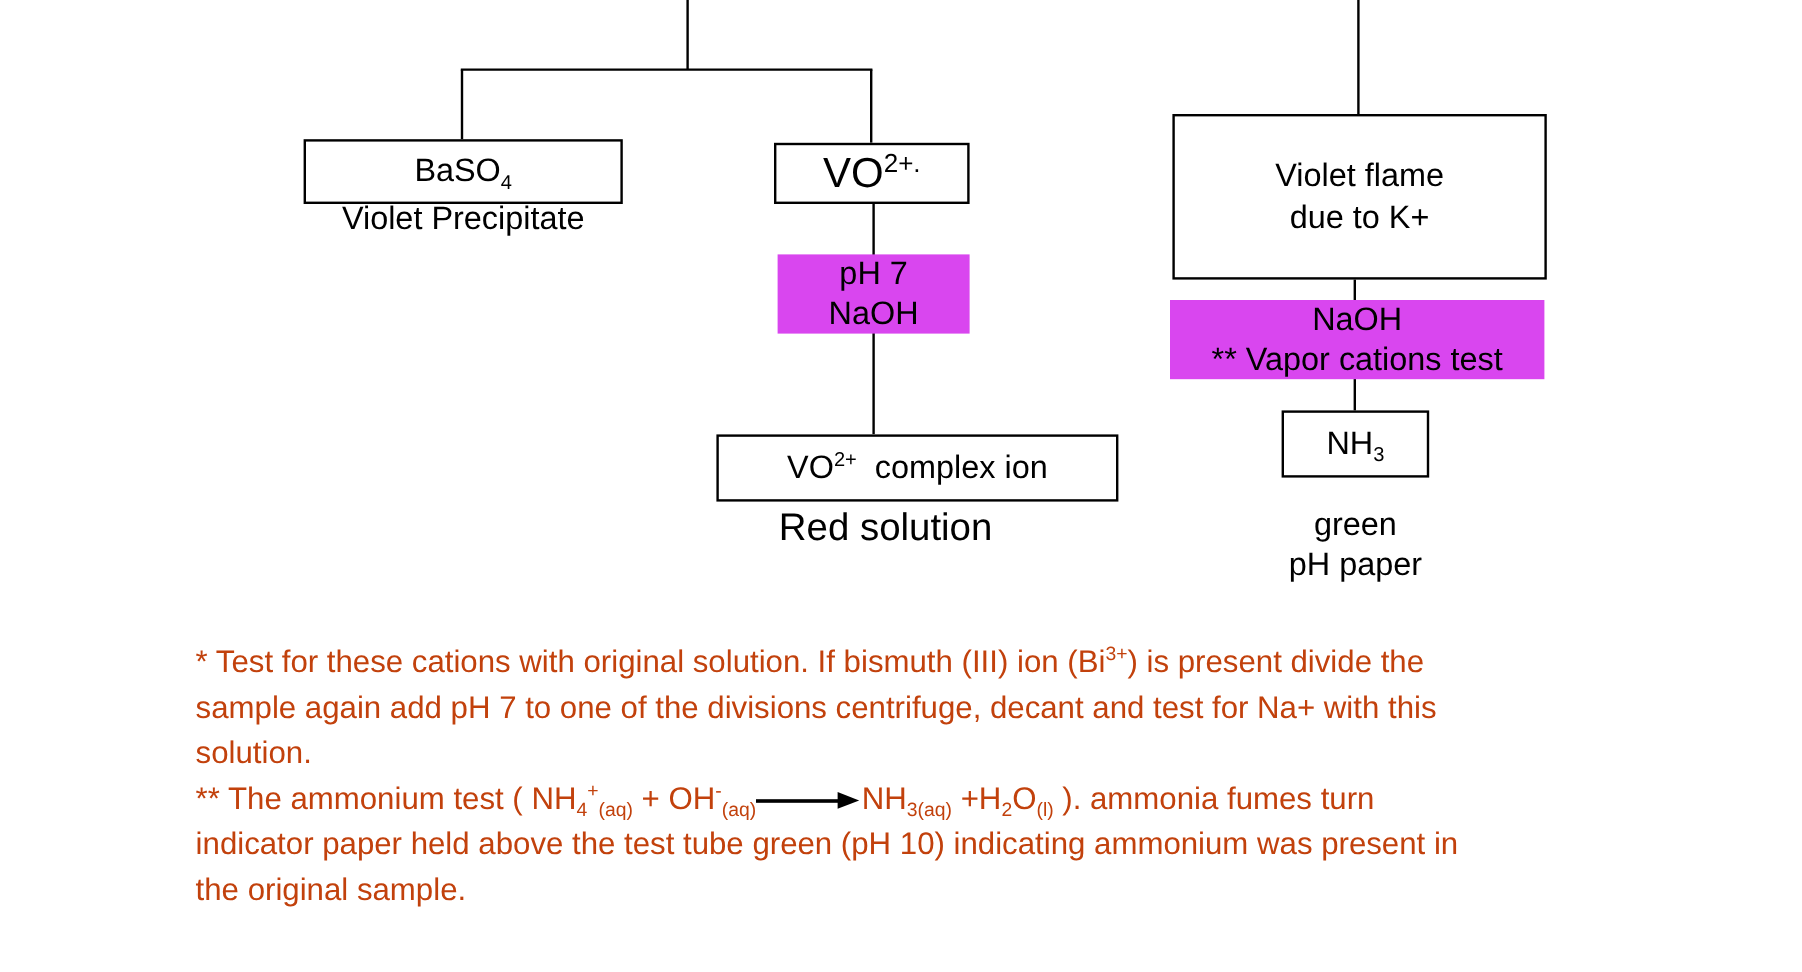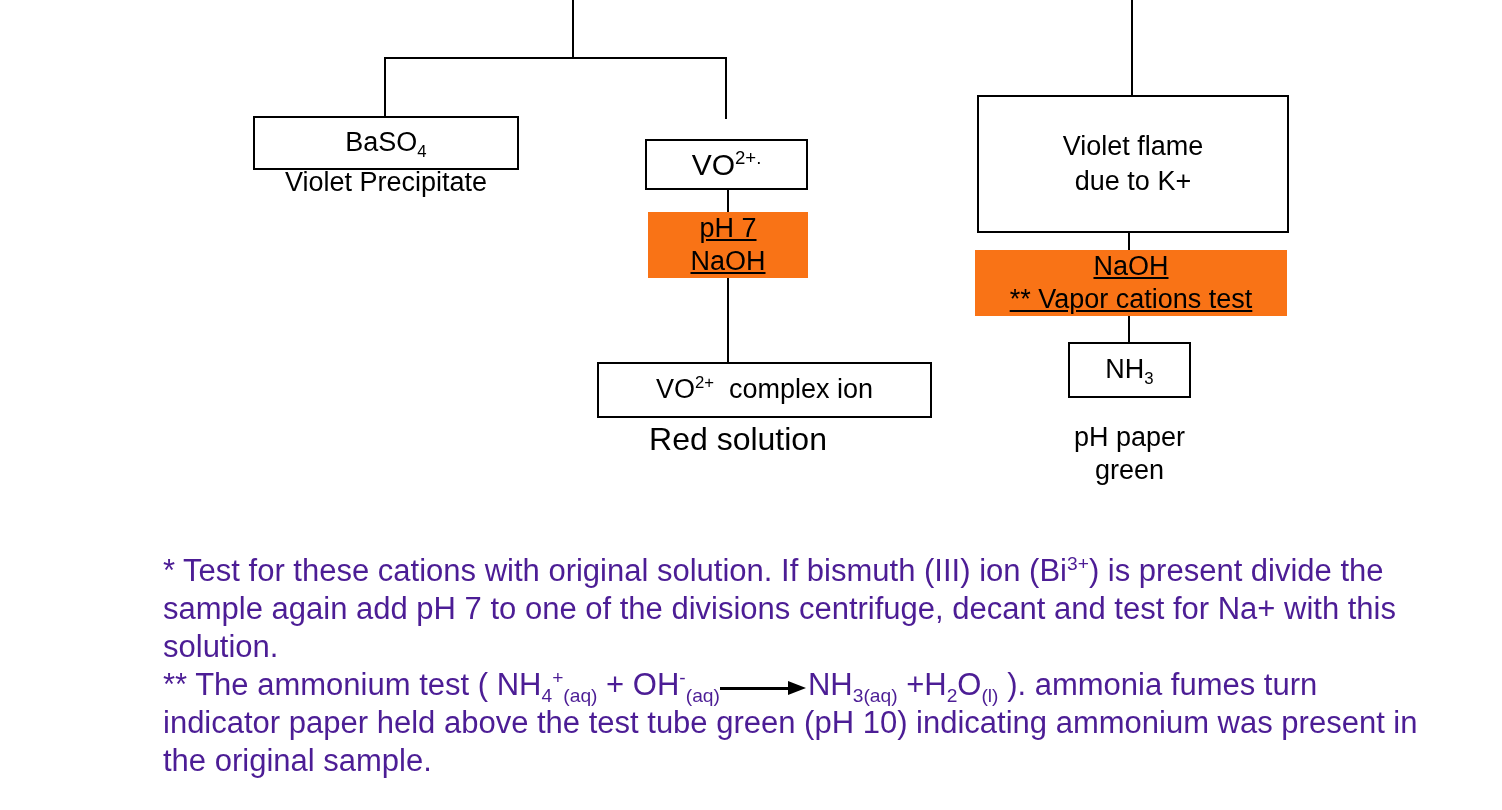--- a/index.html
+++ b/index.html
@@ -140,7 +140,7 @@
   </div>
   <div class="caption" style="left:253px; top:166px; width:266px; font-size:27px;">Violet Precipitate</div>
 
-  <div class="node" style="left:645px; top:119px; width:163px; height:51px; font-size:30px;margin-top:20px;">
+  <div class="node" style="left:645px; top:119px; width:163px; height:51px; font-size:35px;">
     <span class="node-line">VO<sup>2+.</sup></span>
   </div>
 

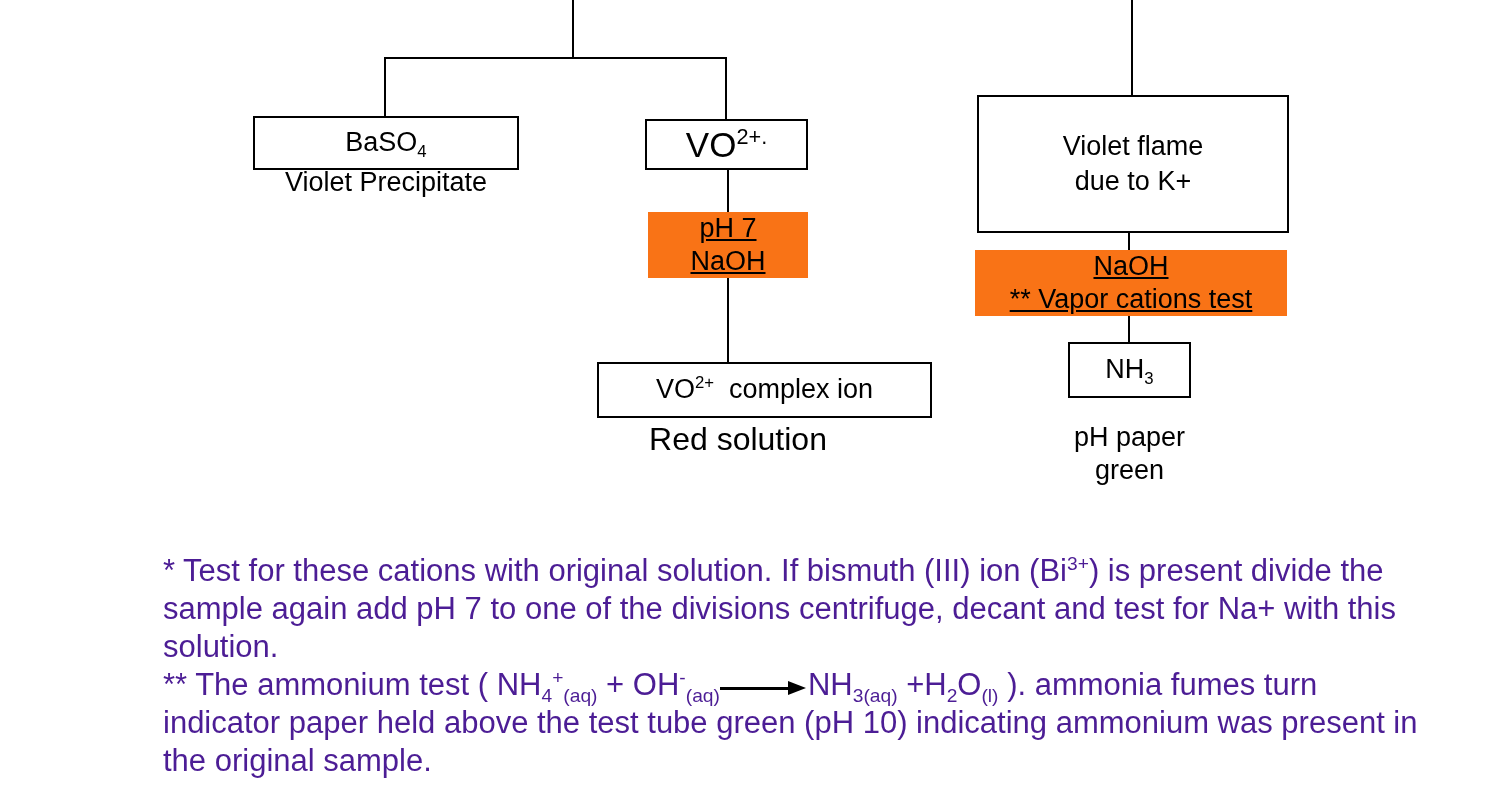--- a/index.html
+++ b/index.html
@@ -61,11 +61,10 @@
   }
   .reagent {
     position: absolute;
-    background: #f97316;
+    background: #d946ef;
     text-align: center;
     white-space: nowrap;
     line-height: 1.22;
-    text-decoration: underline;
   }
 
   sup, sub {

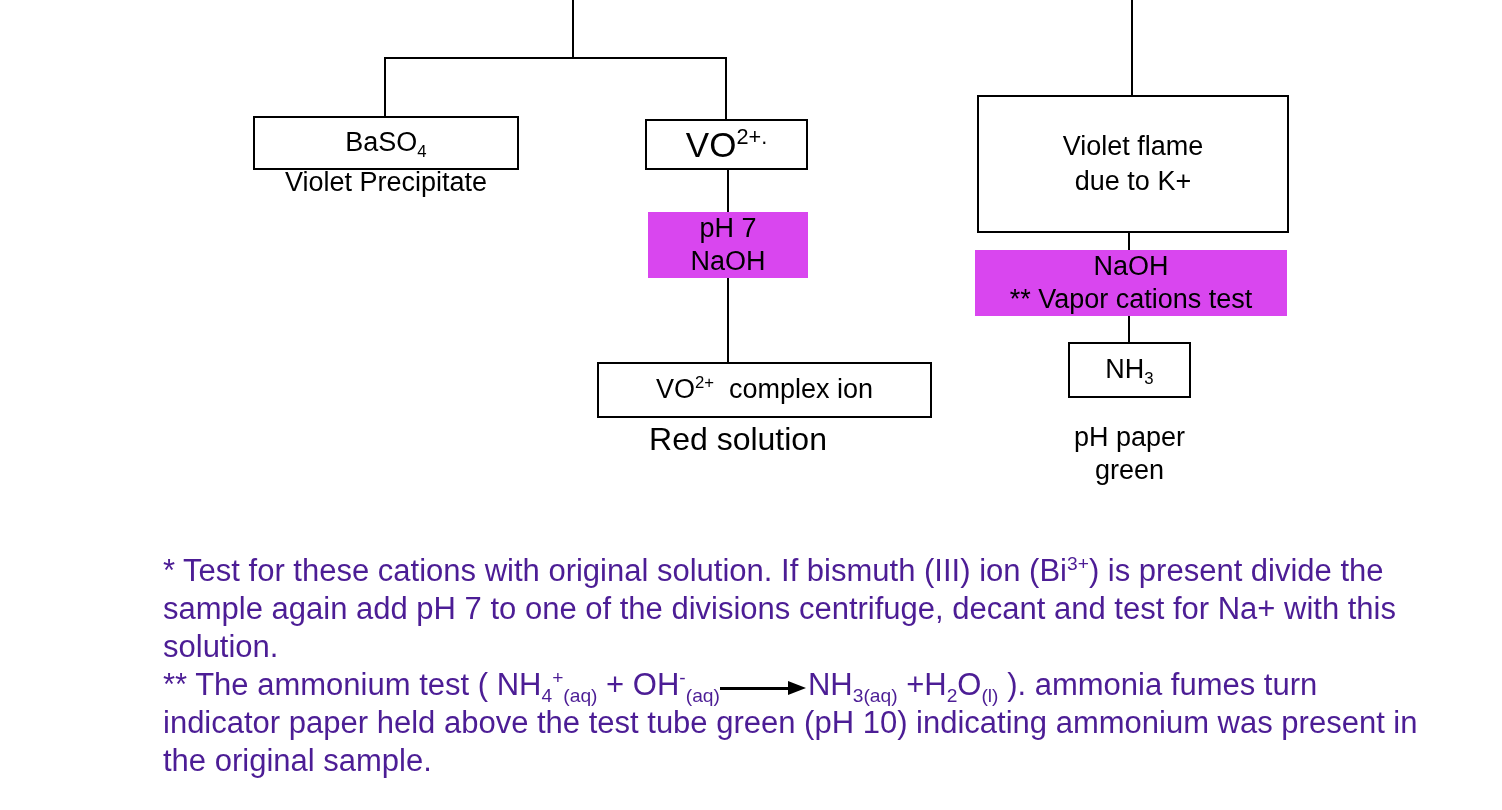--- a/index.html
+++ b/index.html
@@ -167,8 +167,8 @@
     <span class="node-line">NH<sub>3</sub></span>
   </div>
   <div class="caption" style="left:1028px; top:421px; width:203px; font-size:27px;">
+    <div>green</div>
     <div>pH paper</div>
-    <div>green</div>
   </div>
 
 </div>

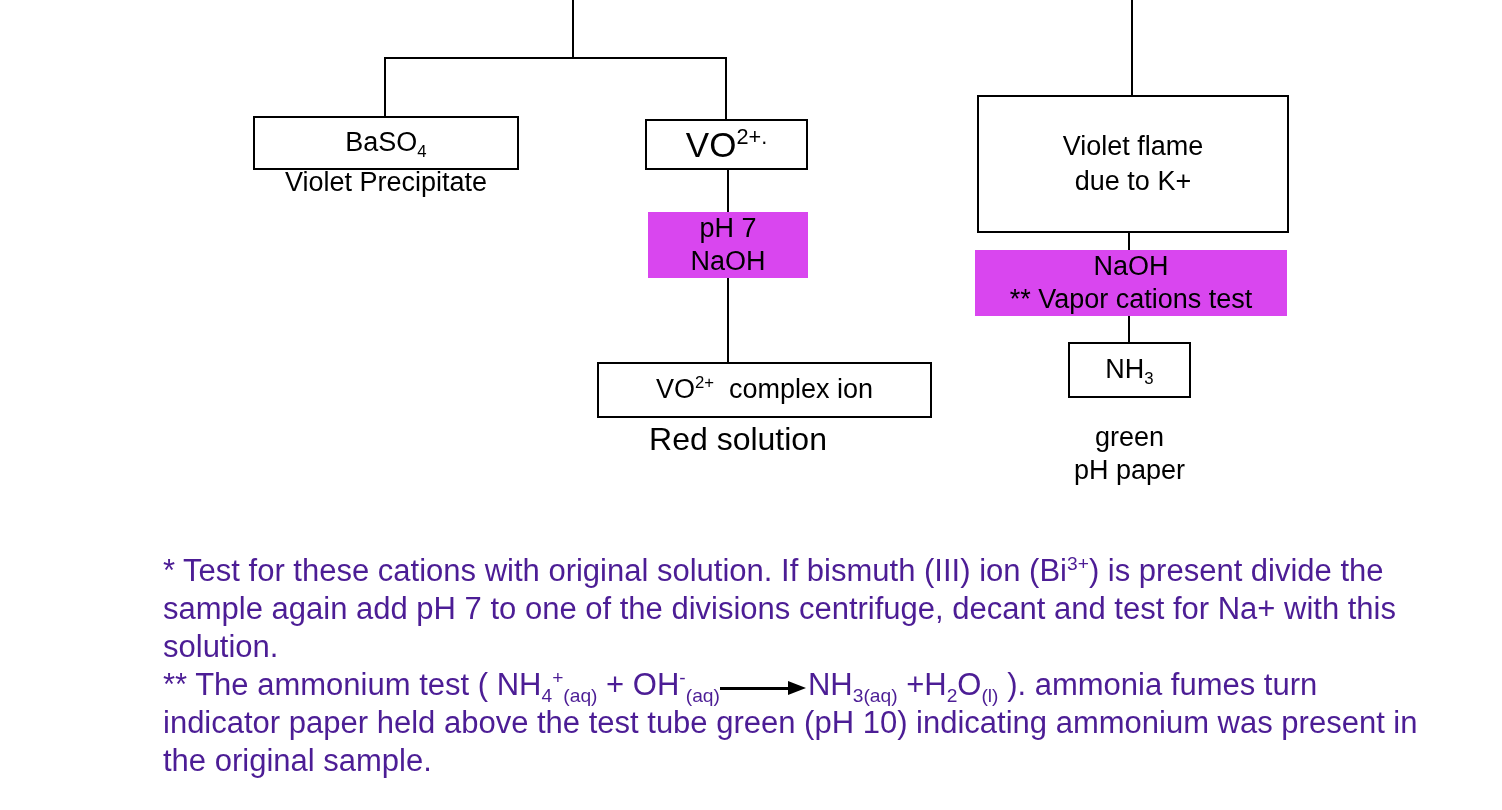--- a/index.html
+++ b/index.html
@@ -78,11 +78,11 @@
   #footnotes {
     position: absolute;
     left: 163px;
-    top: 552px;
+    top: 532px;
     width: 1200px;
-    font-size: 31px;
+    font-size: 26px;
     line-height: 38px;
-    color: #4c1d95;
+    color: #c2410c;
   }
   #footnotes p {
     margin: 0;

